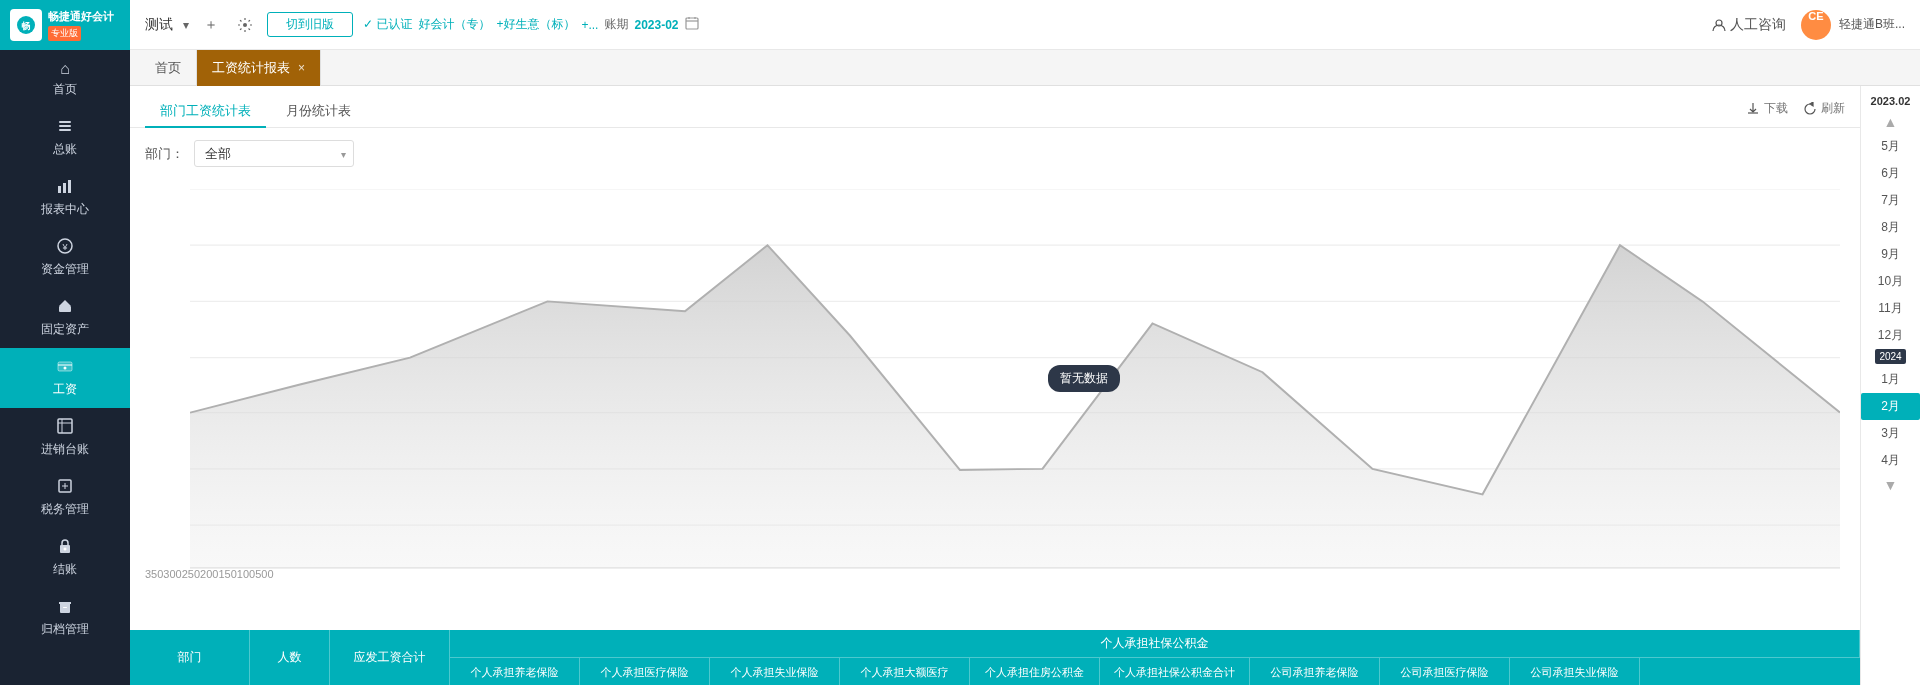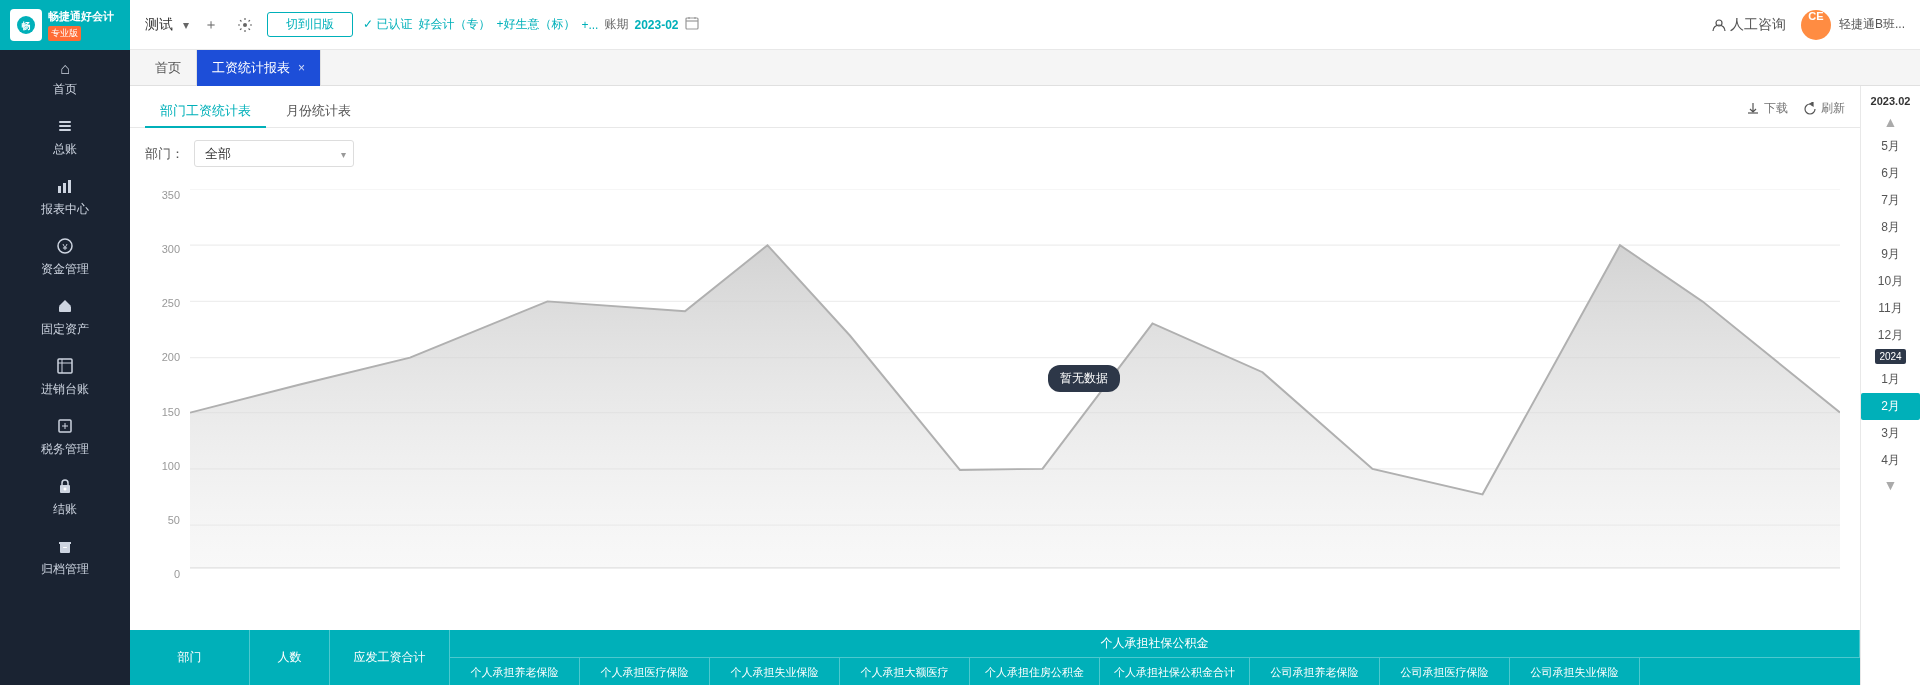--- a/index.html
+++ b/index.html
@@ -176,7 +176,7 @@
     }
     .tab-item.home { color: #555; }
     .tab-item.active {
-      background: #1d4ed8;
+      background: #a16207;
       color: white;
       border-radius: 0;
     }

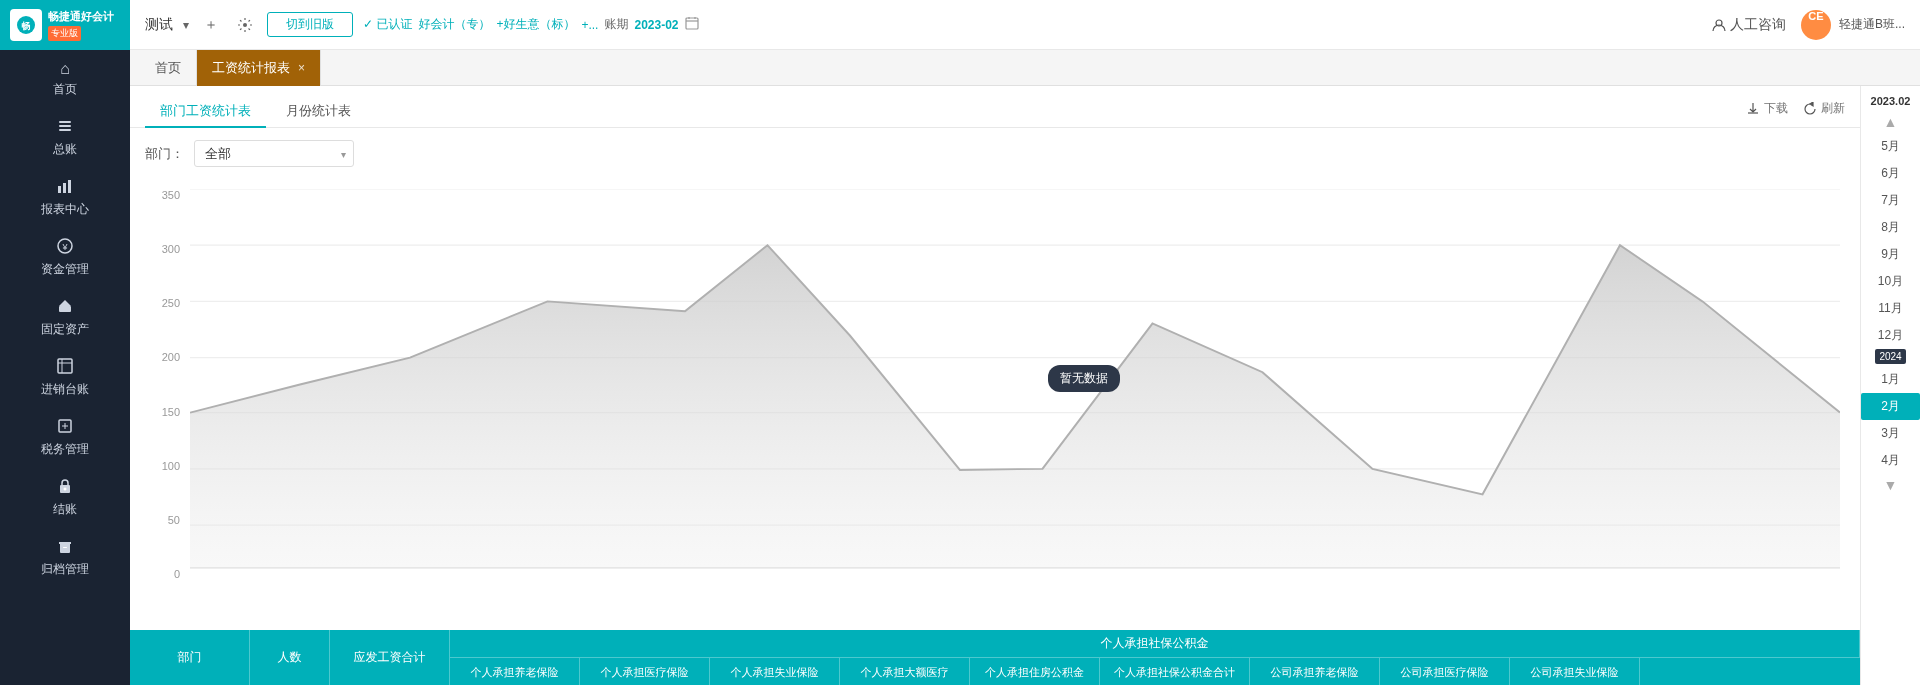--- a/index.html
+++ b/index.html
@@ -467,6 +467,17 @@
         </svg>
       </span>
       <span class="nav-label">固定资产</span>
+    </div>
+    <div class="nav-item active">
+      <span class="nav-icon">
+        <svg width="16" height="16" viewBox="0 0 16 16" fill="white">
+          <rect x="1" y="4" width="14" height="9" rx="1.5" stroke="white" stroke-width="0.5" fill="none"></rect>
+          <rect x="1" y="4" width="14" height="9" rx="1.5" fill="white" opacity="0.2"></rect>
+          <line x1="1" y1="7" x2="15" y2="7" stroke="white" stroke-width="1"></line>
+          <circle cx="8" cy="10" r="1.5" fill="white"></circle>
+        </svg>
+      </span>
+      <span class="nav-label">工资</span>
     </div>
     <div class="nav-item">
       <span class="nav-icon">

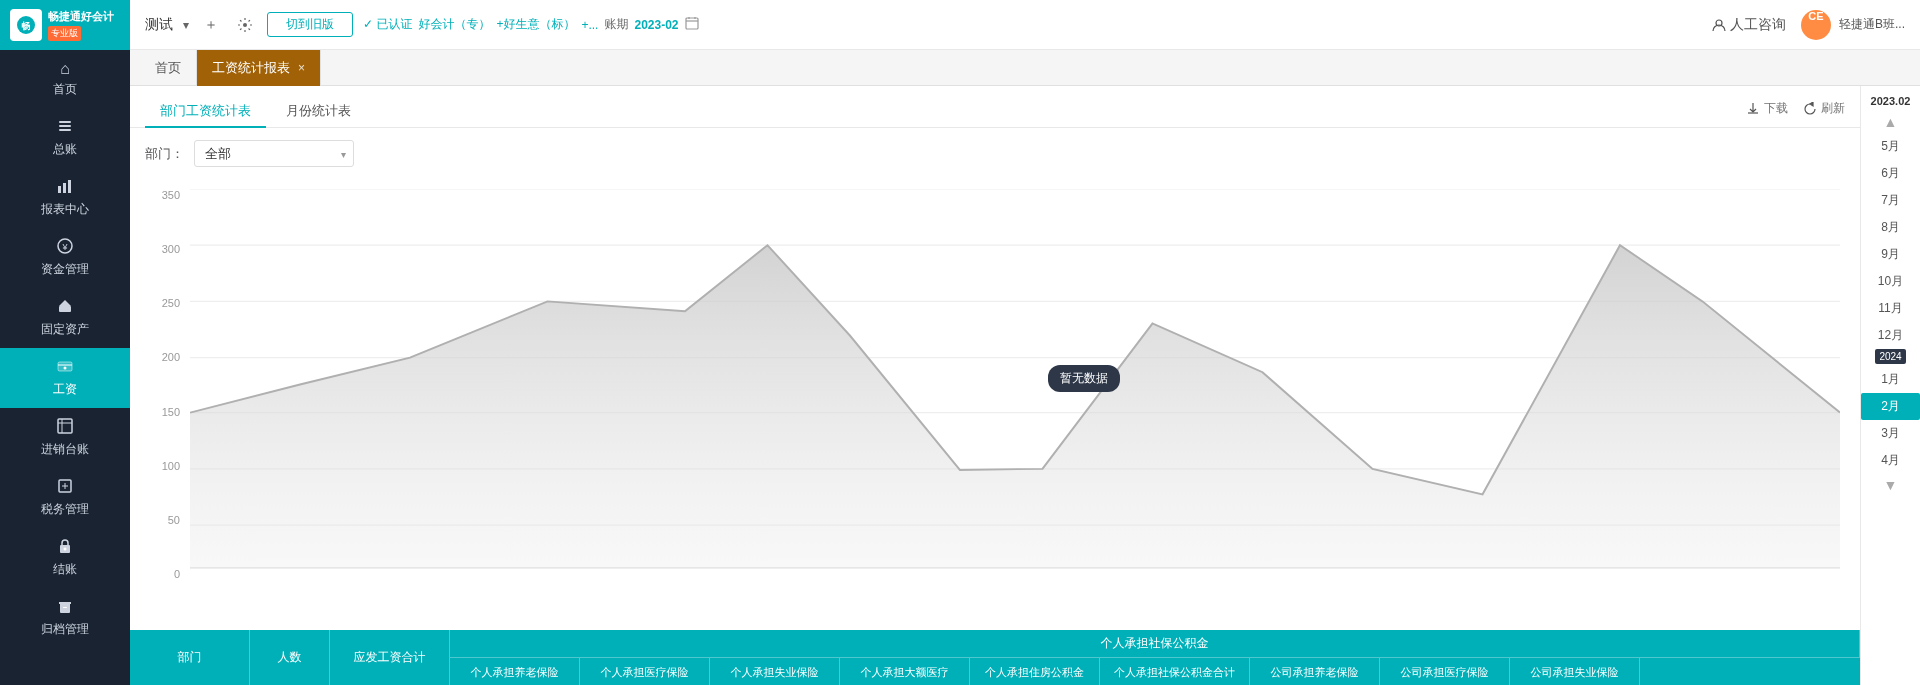--- a/index.html
+++ b/index.html
@@ -297,7 +297,7 @@
       bottom: 40px;
       width: 40px;
       display: flex;
-      flex-direction: column;
+      flex-direction: row;
       justify-content: space-between;
       align-items: flex-end;
       padding-right: 5px;

